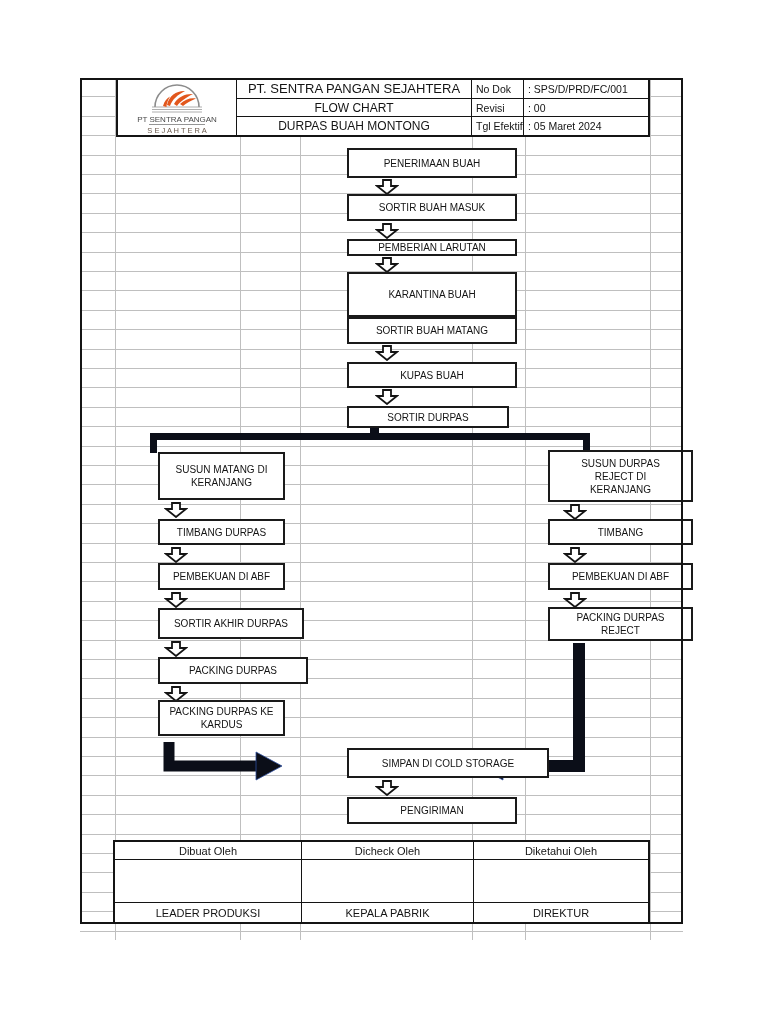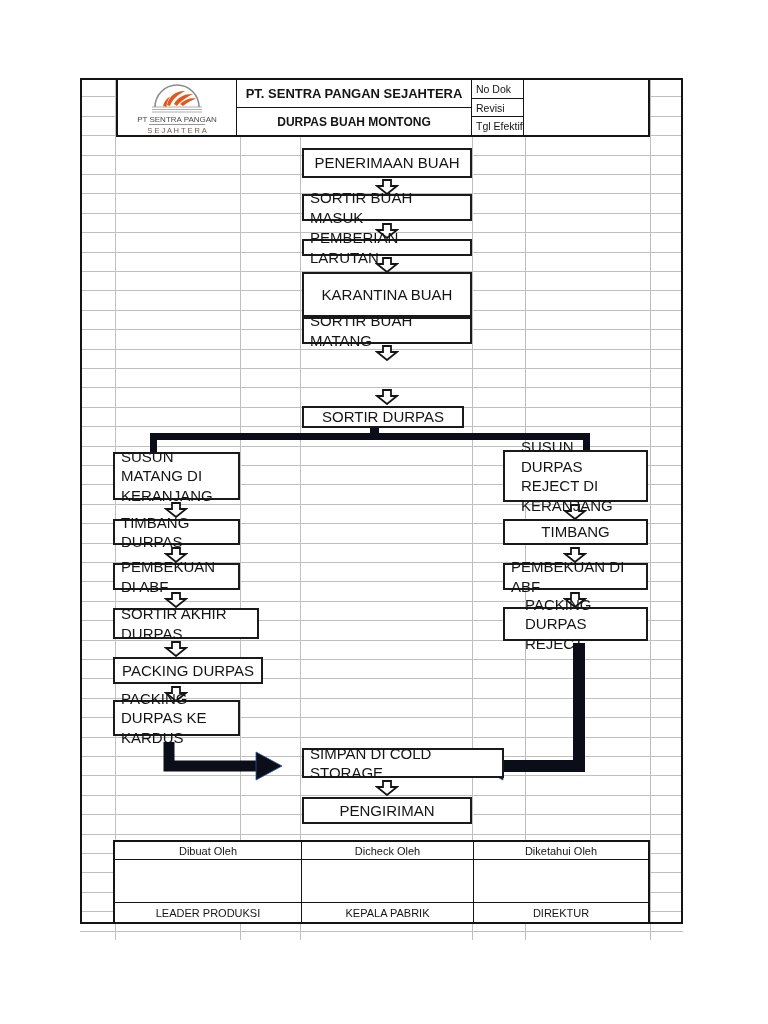--- a/index.html
+++ b/index.html
@@ -13,7 +13,7 @@
   .hblock{position:absolute;left:36px;top:0;width:534px;height:59px;background:#fff;border:2px solid #141414;box-sizing:border-box;z-index:3;display:flex;}
   .hlogo{width:119px;border-right:1.6px solid #141414;box-sizing:border-box;display:flex;align-items:center;justify-content:center;}
   .htitles{width:235px;border-right:1.6px solid #141414;box-sizing:border-box;display:flex;flex-direction:column;}
-  .hrow{flex:1;display:flex;align-items:center;justify-content:center;border-bottom:1.6px solid #141414;font-weight:bold;}
+  .hrow{flex:1;display:flex;align-items:center;justify-content:center;border-bottom:1.6px solid #141414;font-weight:normal;}
   .hrow:last-child{border-bottom:none;}
   .hmetaL{width:52px;border-right:1.6px solid #141414;box-sizing:border-box;display:flex;flex-direction:column;}
   .hmetaV{flex:1;display:flex;flex-direction:column;}

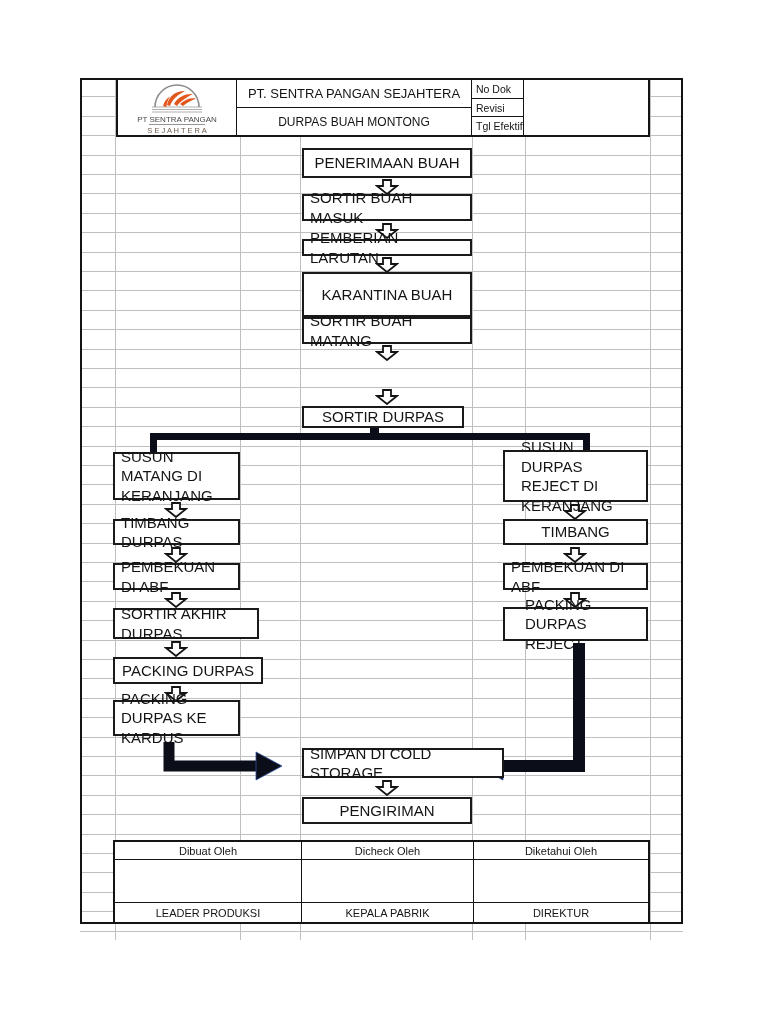--- a/index.html
+++ b/index.html
@@ -70,6 +70,11 @@
         <div class="mrow">No Dok</div>
         <div class="mrow">Revisi</div>
         <div class="mrow">Tgl Efektif</div>
+      </div>
+      <div class="hmetaV">
+        <div class="mrow">: SPS/D/PRD/FC/001</div>
+        <div class="mrow">: 00</div>
+        <div class="mrow">: 05 Maret 2024</div>
       </div>
     </div>
 

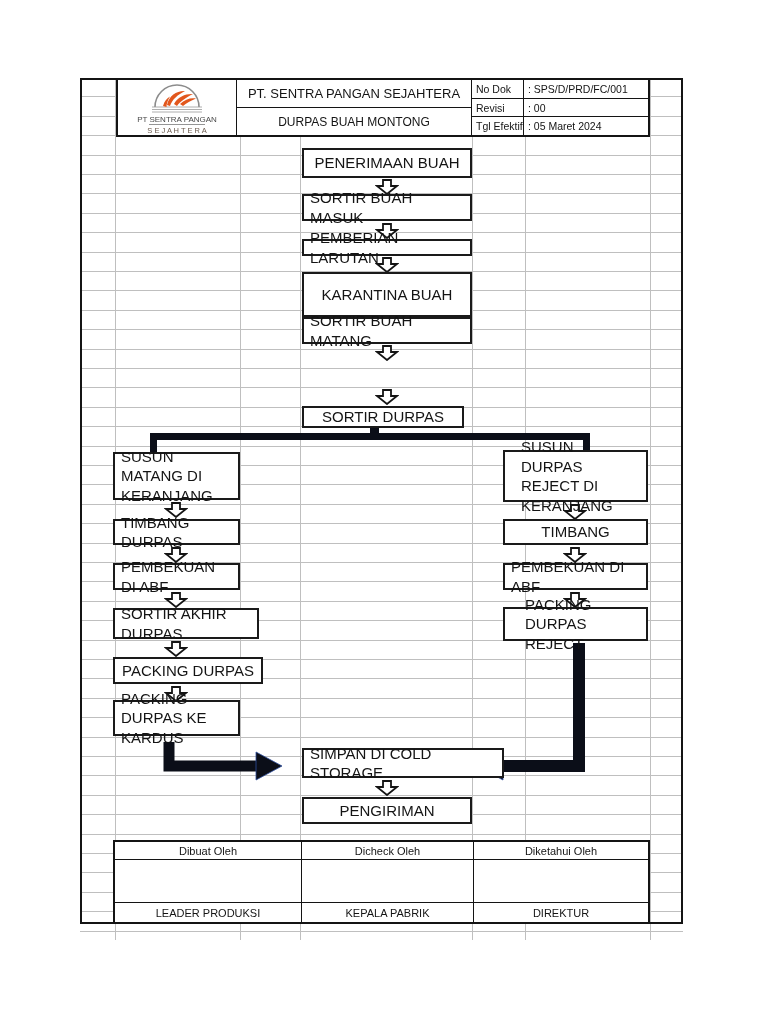--- a/index.html
+++ b/index.html
@@ -64,6 +64,7 @@
       </div>
       <div class="htitles">
         <div class="hrow t1">PT. SENTRA PANGAN SEJAHTERA</div>
+        <div class="hrow t2">FLOW CHART</div>
         <div class="hrow t3">DURPAS BUAH MONTONG</div>
       </div>
       <div class="hmetaL">

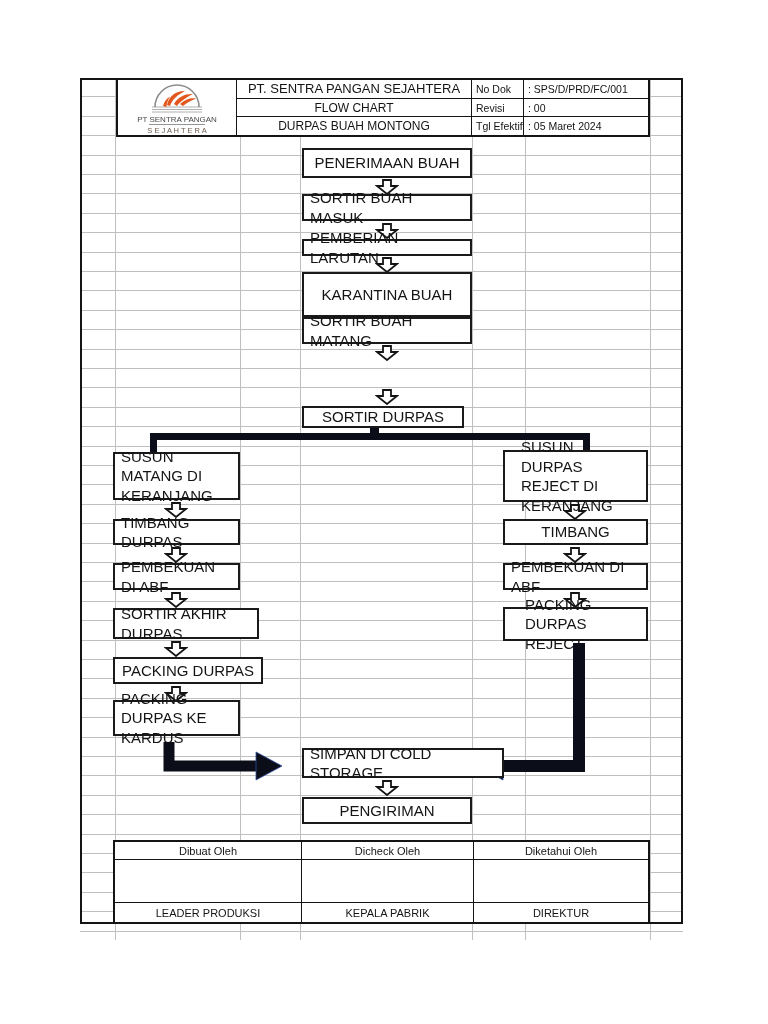--- a/index.html
+++ b/index.html
@@ -21,7 +21,7 @@
   .mrow:last-child{border-bottom:none;}
   .t1{font-size:13px;} .t2{font-size:12px;} .t3{font-size:12px;}
   
-  .fbox{position:absolute;background:#fff;border:2px solid #1a1a1a;box-sizing:border-box;display:flex;align-items:center;justify-content:center;text-align:left;font-size:15px;line-height:1.3;z-index:3;padding:0 6px;}
+  .fbox{position:absolute;background:#fff;border:2px solid #1a1a1a;box-sizing:border-box;display:flex;align-items:center;justify-content:center;text-align:center;font-size:10px;line-height:1.3;z-index:3;padding:0 6px;margin-left:45px;}
   .darr{position:absolute;width:24px;height:16px;z-index:2;}
   .conn{position:absolute;z-index:2;}
   

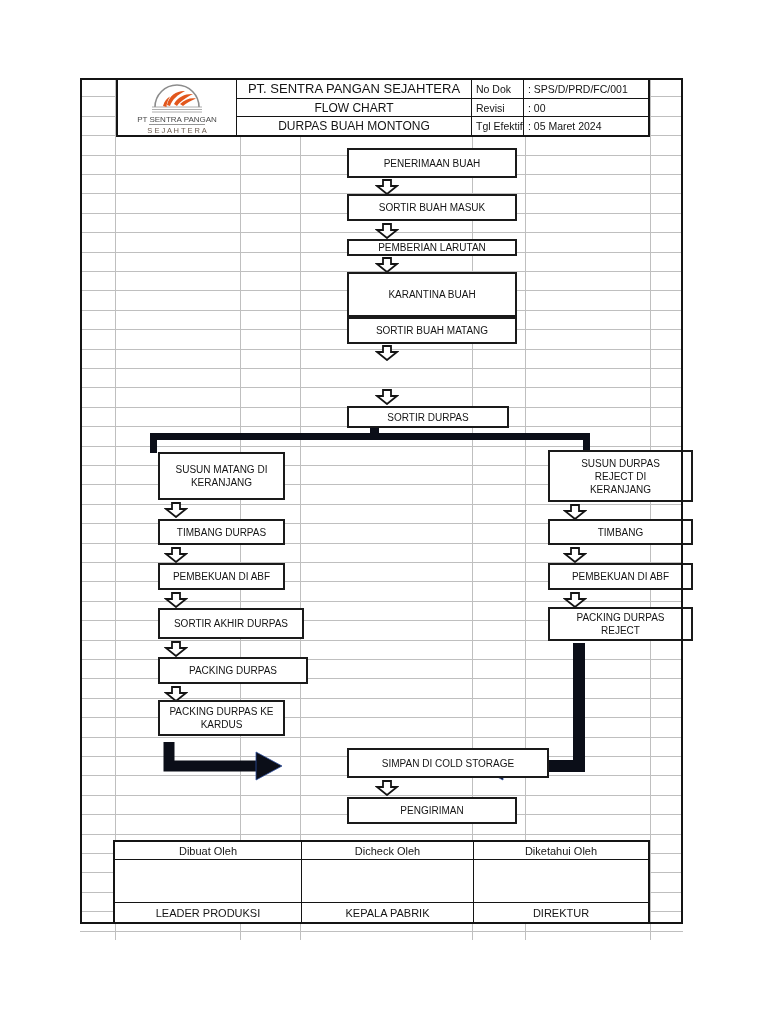--- a/index.html
+++ b/index.html
@@ -84,6 +84,7 @@
     <div class="fbox" style="left:222px;top:161px;width:170px;height:17px">PEMBERIAN LARUTAN</div>
     <div class="fbox" style="left:222px;top:194px;width:170px;height:45px">KARANTINA BUAH</div>
     <div class="fbox" style="left:222px;top:239px;width:170px;height:27px">SORTIR BUAH MATANG</div>
+    <div class="fbox" style="left:222px;top:284px;width:170px;height:26px">KUPAS BUAH</div>
     <div class="fbox" style="left:222px;top:328px;width:162px;height:22px">SORTIR DURPAS</div>
 
     <div class="darr" style="left:295px;top:101px"><svg width="24" height="16">

